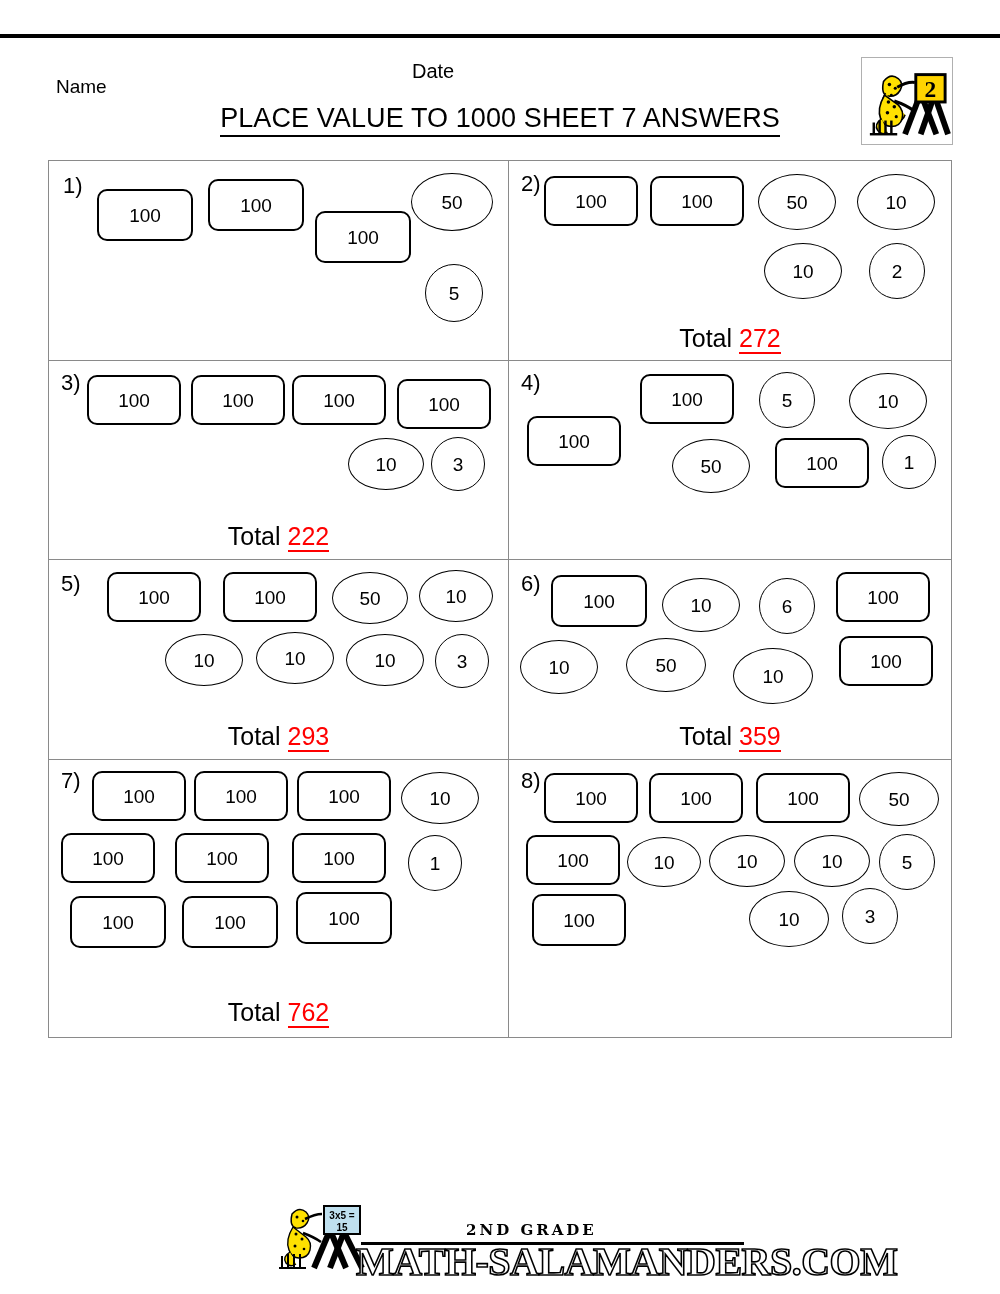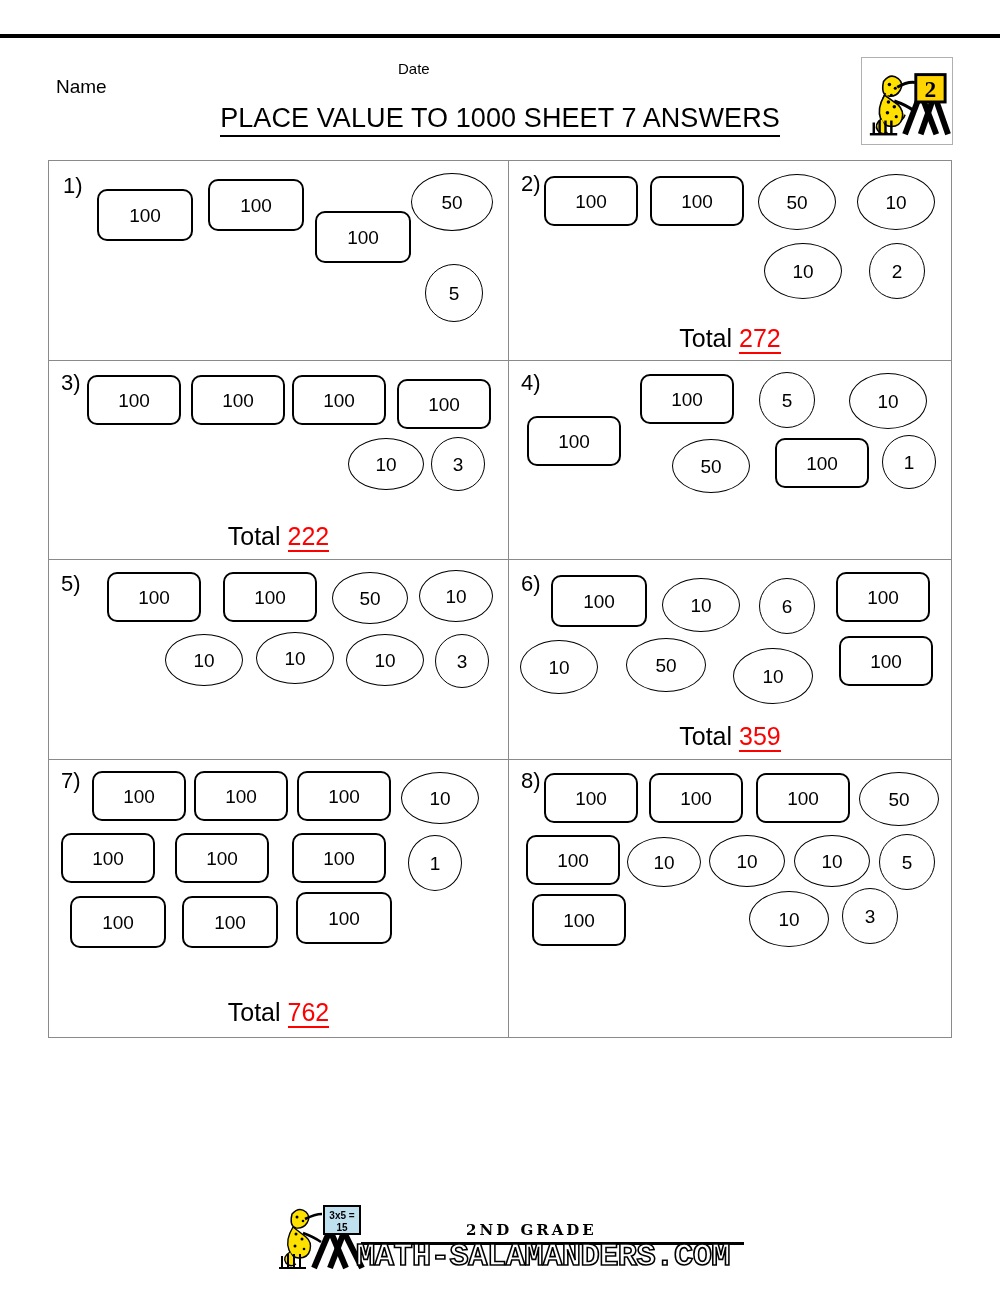--- a/index.html
+++ b/index.html
@@ -30,8 +30,8 @@
   }
   #date-label {
     position: absolute;
-    left: 398px; top: 60px;
-    font-size: 15px;
+    left: 412px; top: 60px;
+    font-size: 20px;
   }
   #page-title {
     position: absolute;

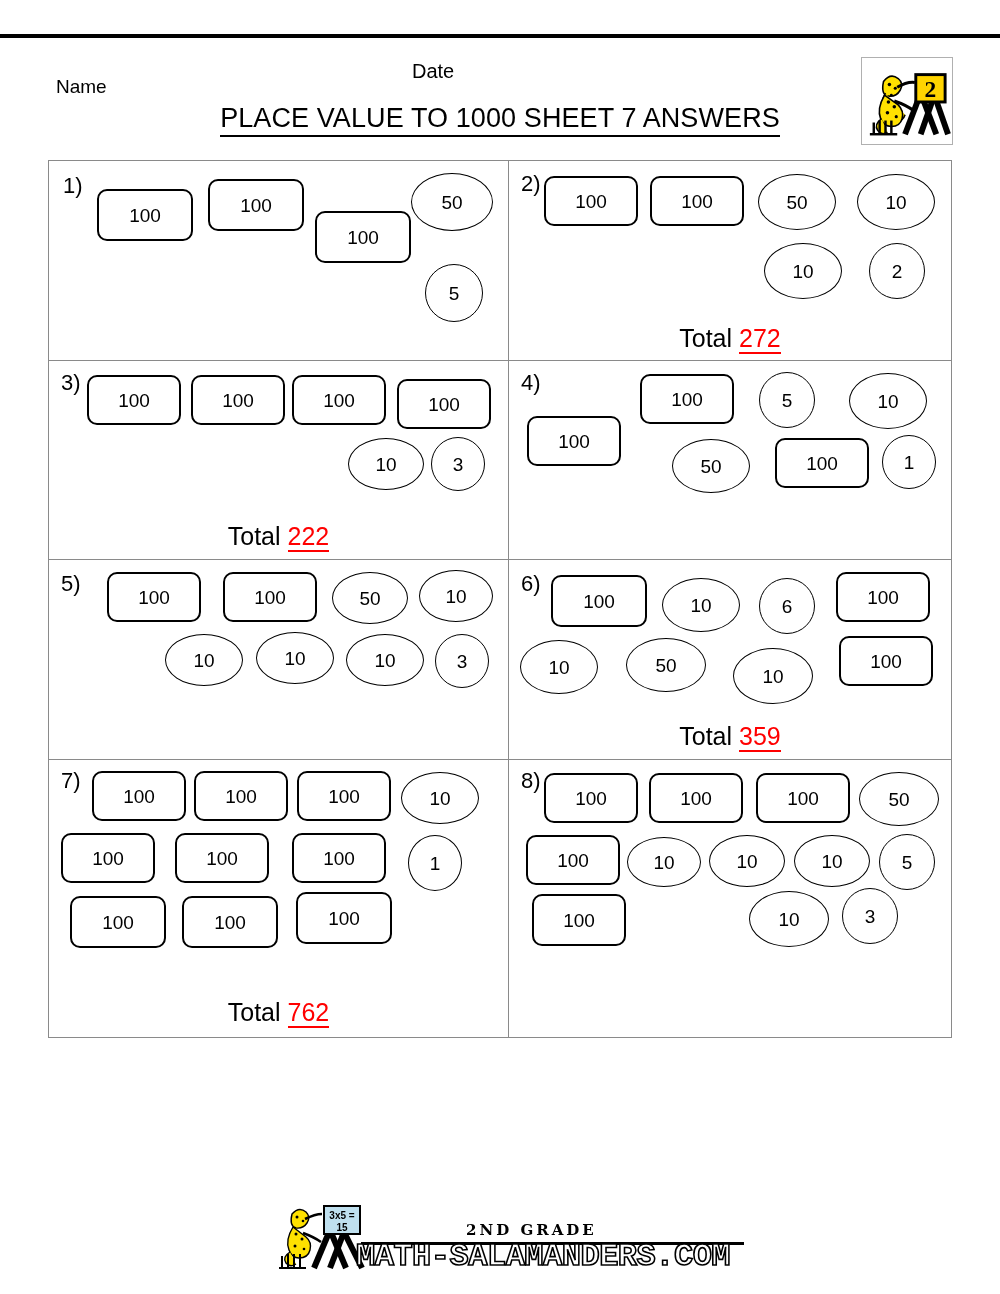--- a/index.html
+++ b/index.html
@@ -274,6 +274,10 @@
         <div class="tok ellipse" style="left: 297px; top: 74px; width: 78px; height: 52px;">10</div>
         <div class="tok ellipse" style="left: 386px; top: 74px; width: 54px; height: 54px;">3</div>
       </div>
+    <div class="total" style="top:162px;">
+      <span>Total</span>
+      <span class="ans">293</span>
+    </div>
   </div>
 
   <div class="cell col2 row3">

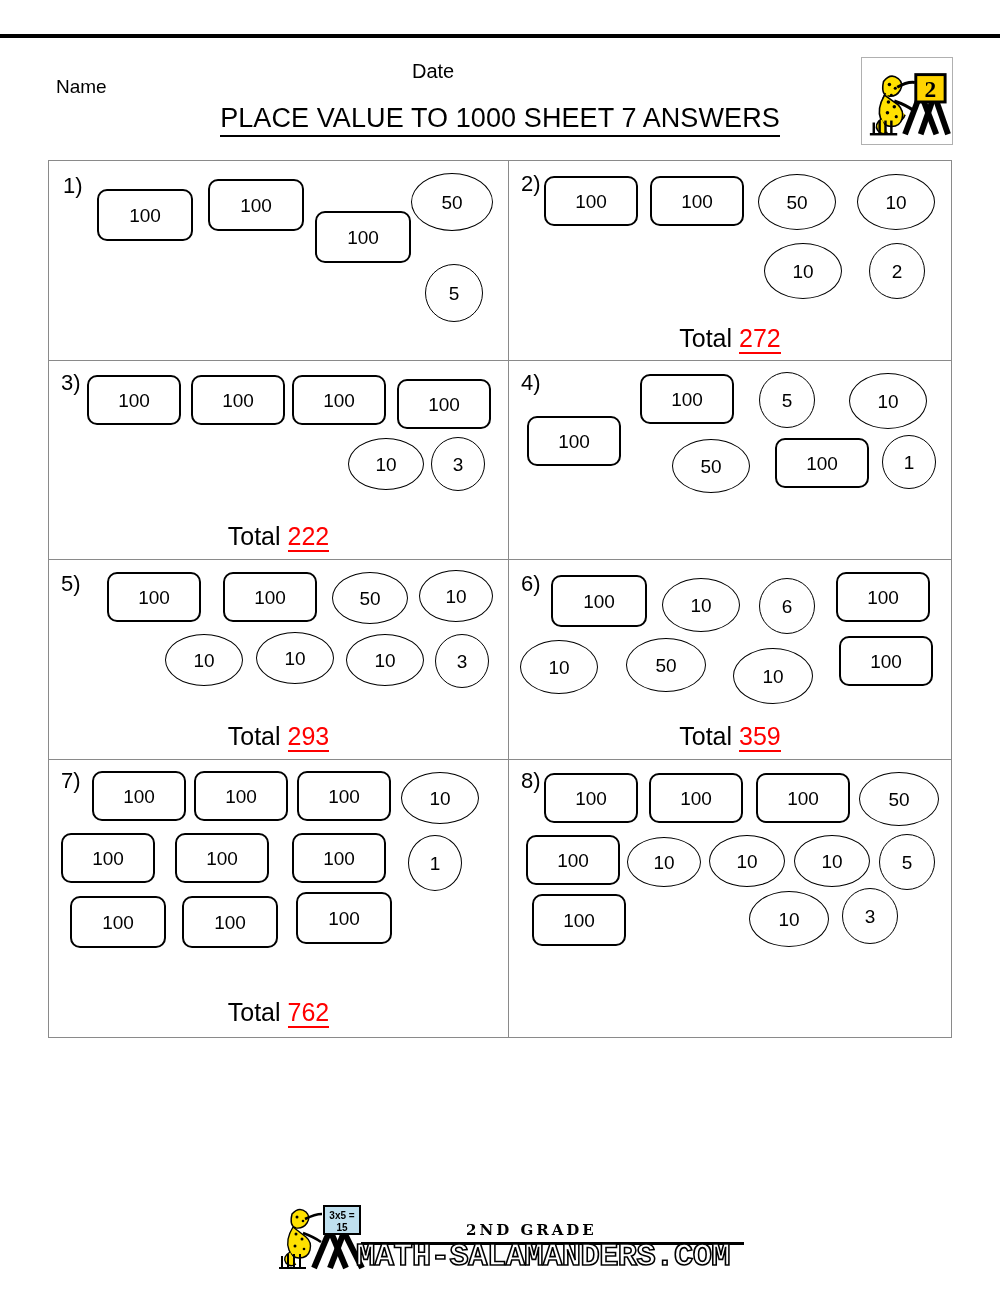--- a/index.html
+++ b/index.html
@@ -141,8 +141,8 @@
     position: absolute;
     left: 80px; top: 40px;
     width: 390px;
-    font-family: Liberation Mono, monospace;
-    font-size: 32px;
+    font-family: Liberation Serif, serif;
+    font-size: 40px;
     font-weight: bold;
     letter-spacing: -0.5px;
     color: #ffffff;

